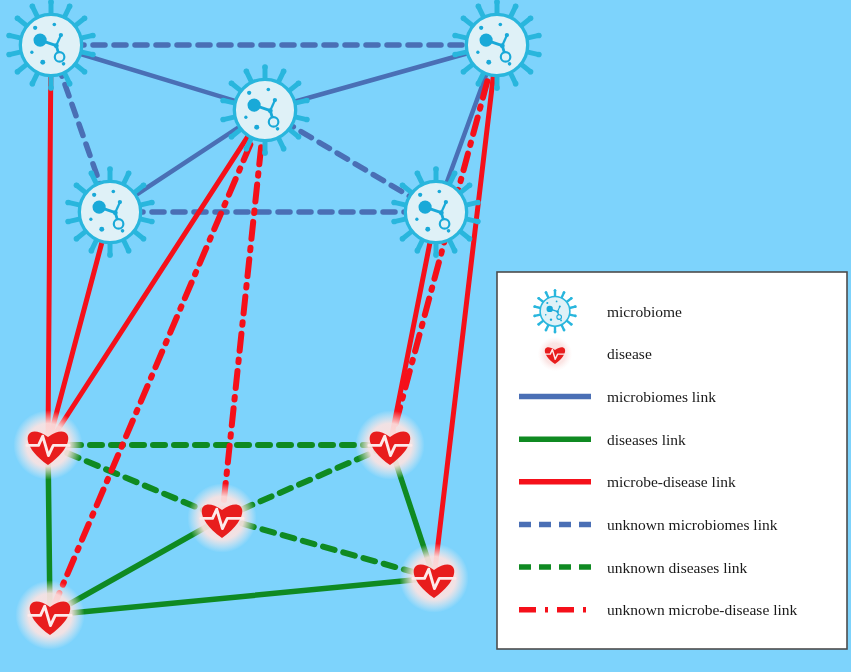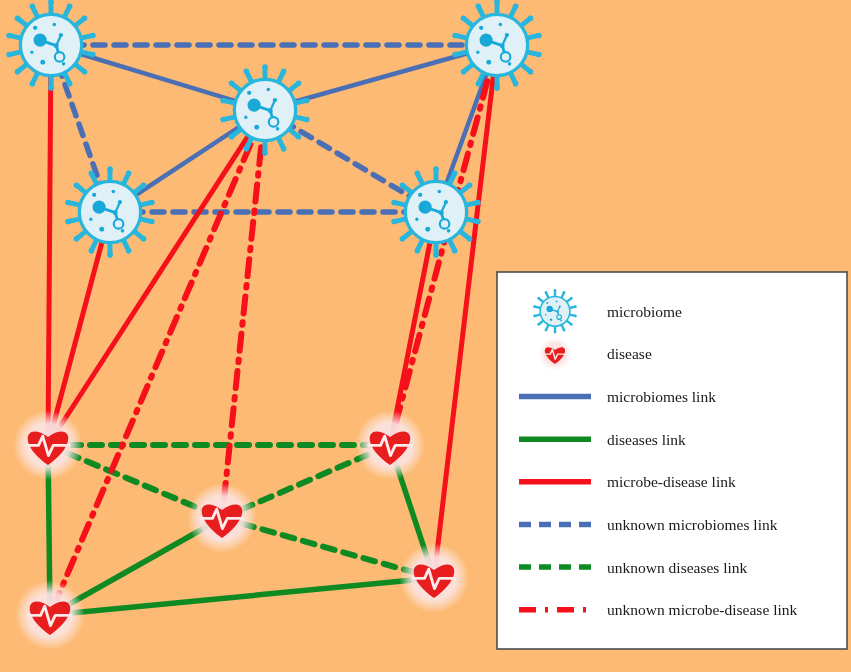--- a/index.html
+++ b/index.html
@@ -5,7 +5,7 @@
   html,body{margin:0;padding:0;background:#ffffff;}
   body{width:851px;height:672px;overflow:hidden;
        font-family:"Liberation Serif", serif;}
-  #stage{position:relative;width:851px;height:672px;background:#fdba74;}
+  #stage{position:relative;width:851px;height:672px;background:#7dd3fc;}
   svg.canvas{position:absolute;left:0;top:0;width:851px;height:672px;}
   .legend-text{font-family:"Liberation Serif", serif;font-size:15.5px;fill:#1a1a1a;}
 </style>

